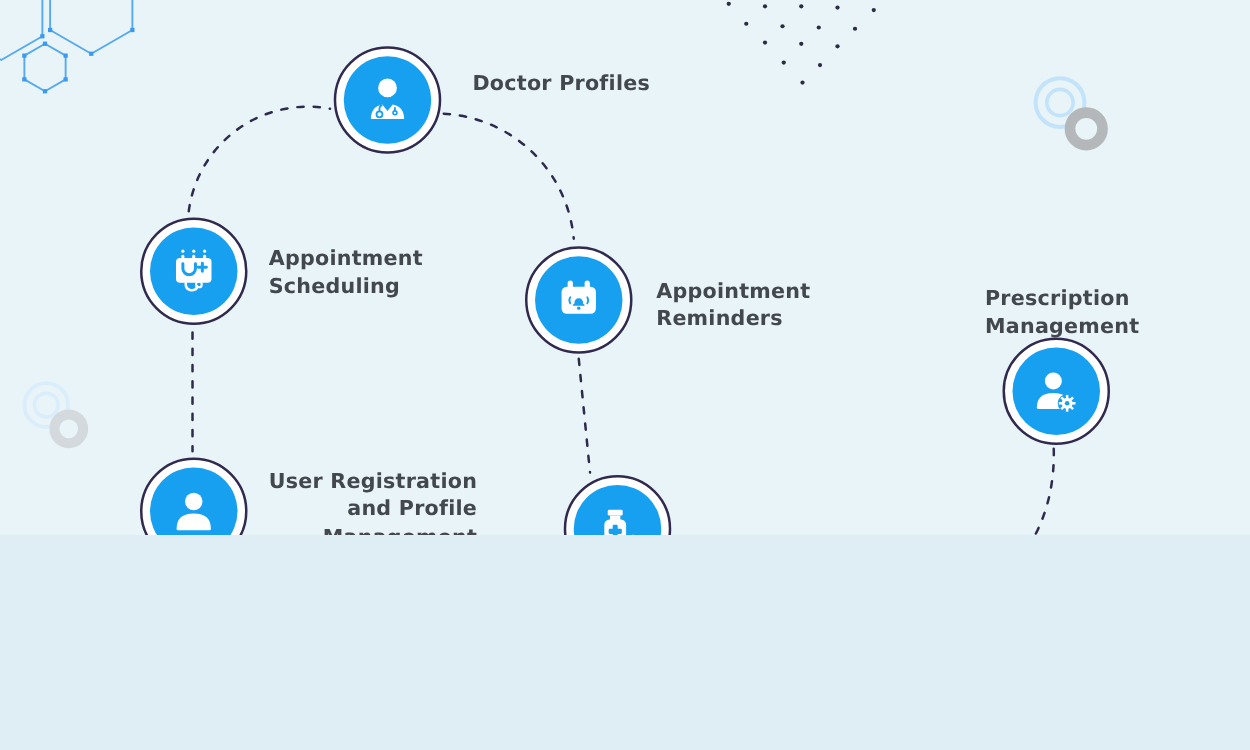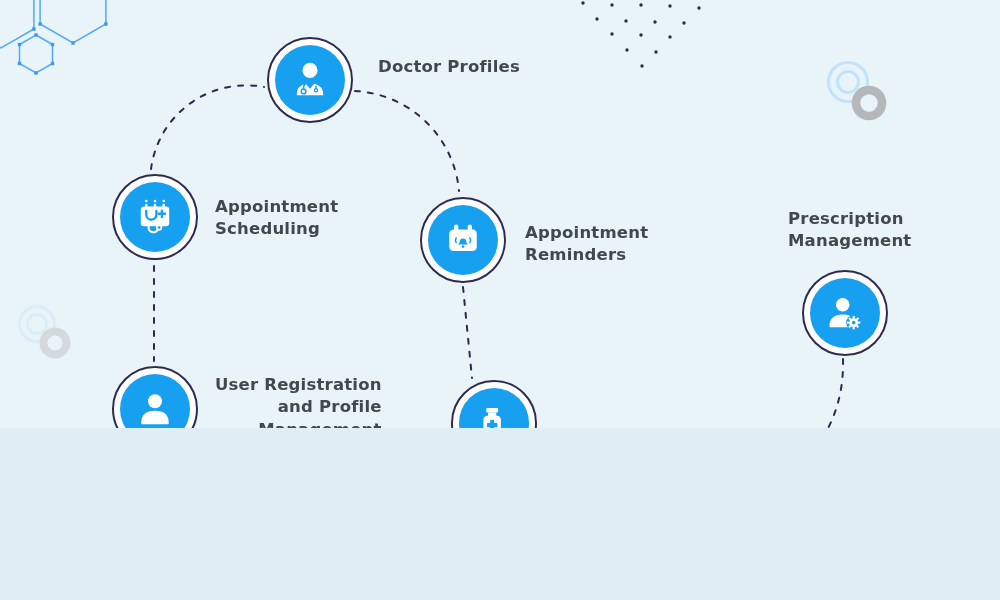--- a/index.html
+++ b/index.html
@@ -38,7 +38,7 @@
   .l-remind{left:525px;top:222px;}
   .l-tele{left:560px;top:398px;}
   .l-health{left:723px;top:495px;}
-  .l-rx{left:788px;top:208px;}
+  .l-rx{left:788px;top:228px;}
 </style>
 </head>
 <body>

